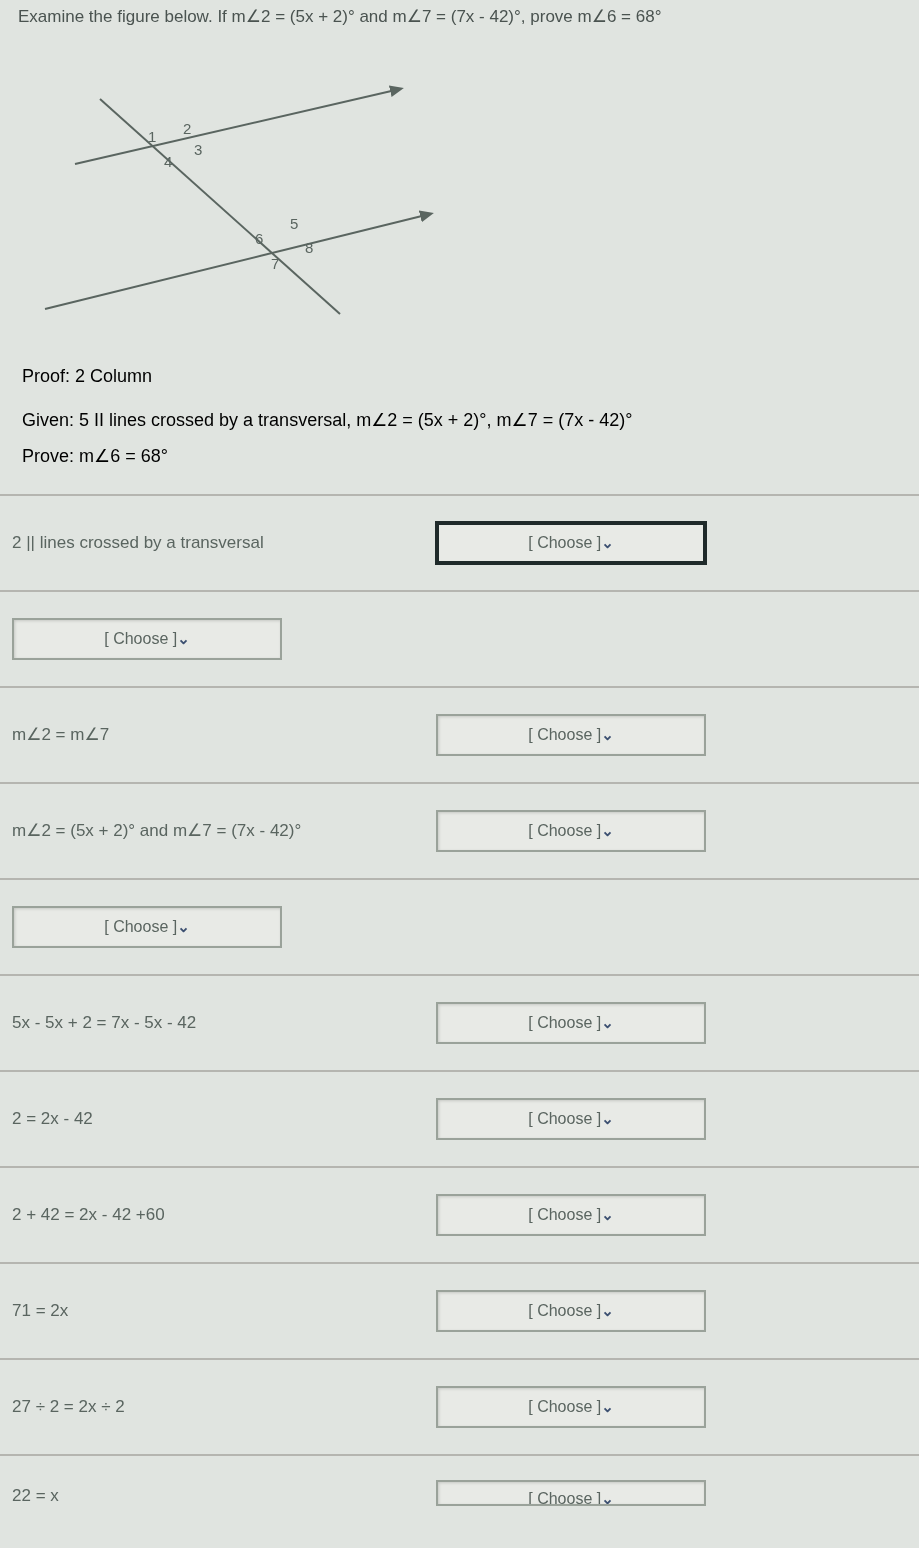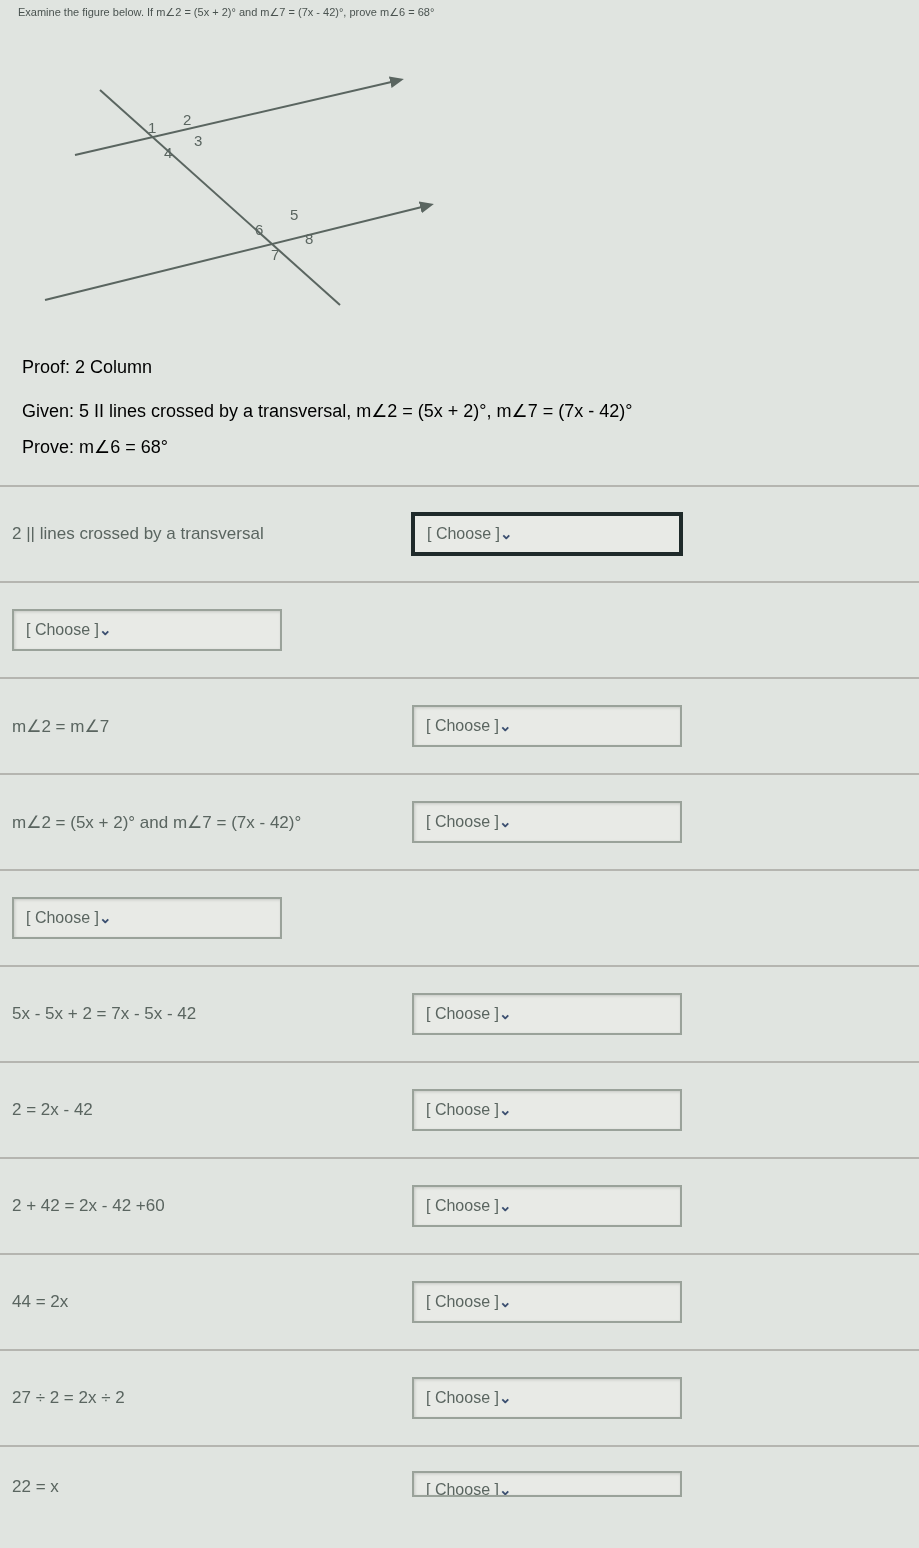--- a/index.html
+++ b/index.html
@@ -12,7 +12,7 @@
     }
     .container { width: 100%; }
     .prompt-text {
-      font-size: 11px;
+      font-size: 17px;
       color: #4a5350;
       padding: 5px 18px 15px 18px;
       line-height: 1.4;

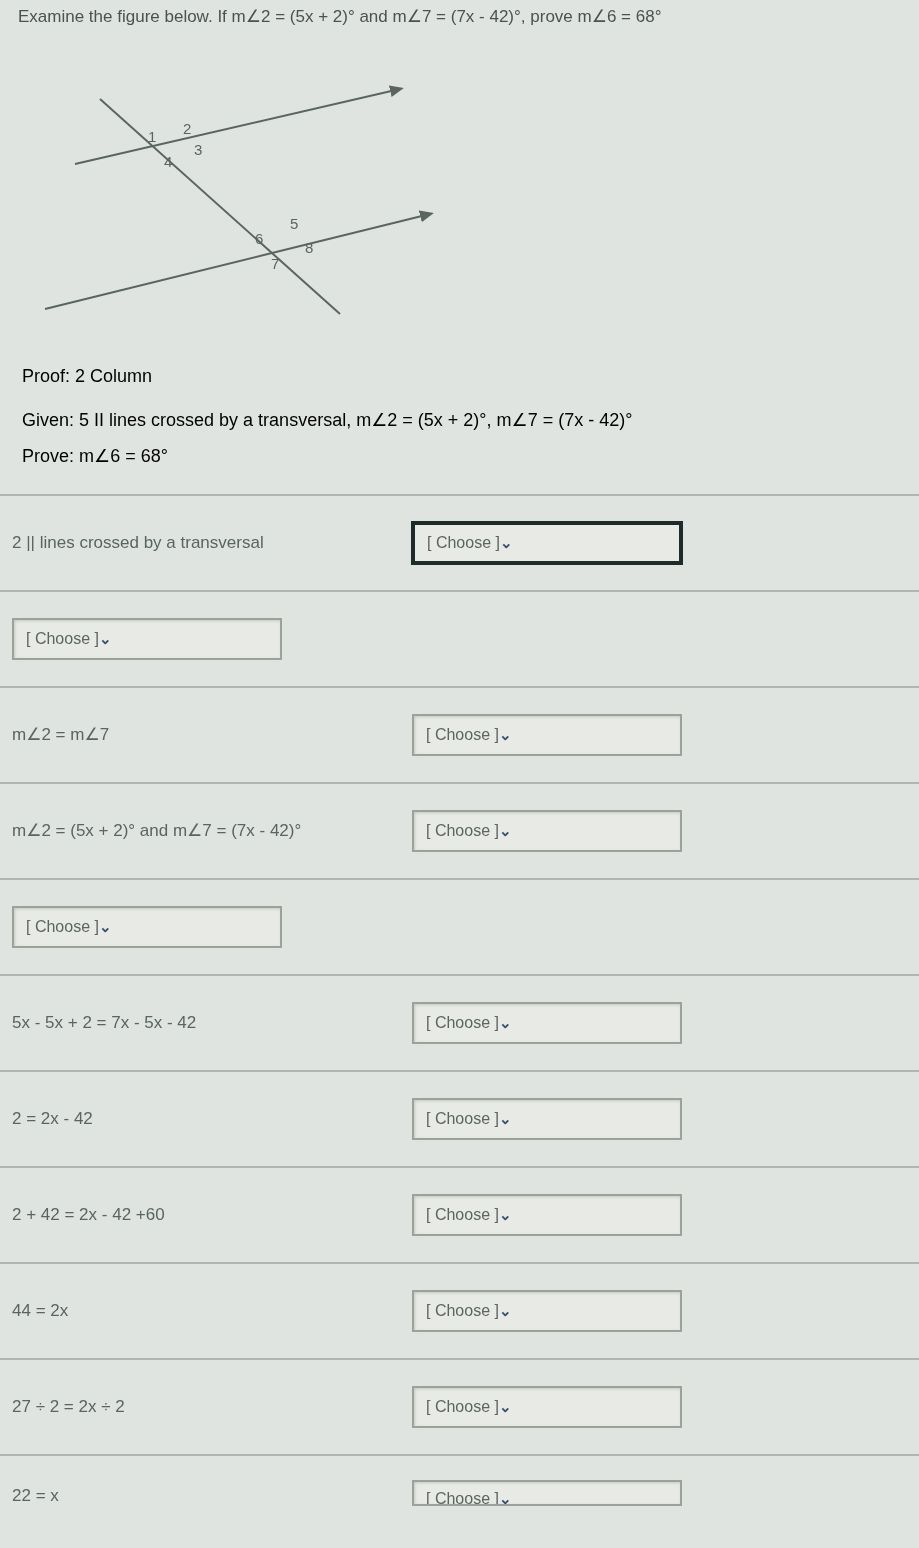--- a/index.html
+++ b/index.html
@@ -36,6 +36,7 @@
       border-bottom: 2px solid #b5b5b0;
       min-height: 96px;
       padding: 16px 12px;
+      gap: 24px;
     }
     .stmt {
       flex: 0 0 400px;

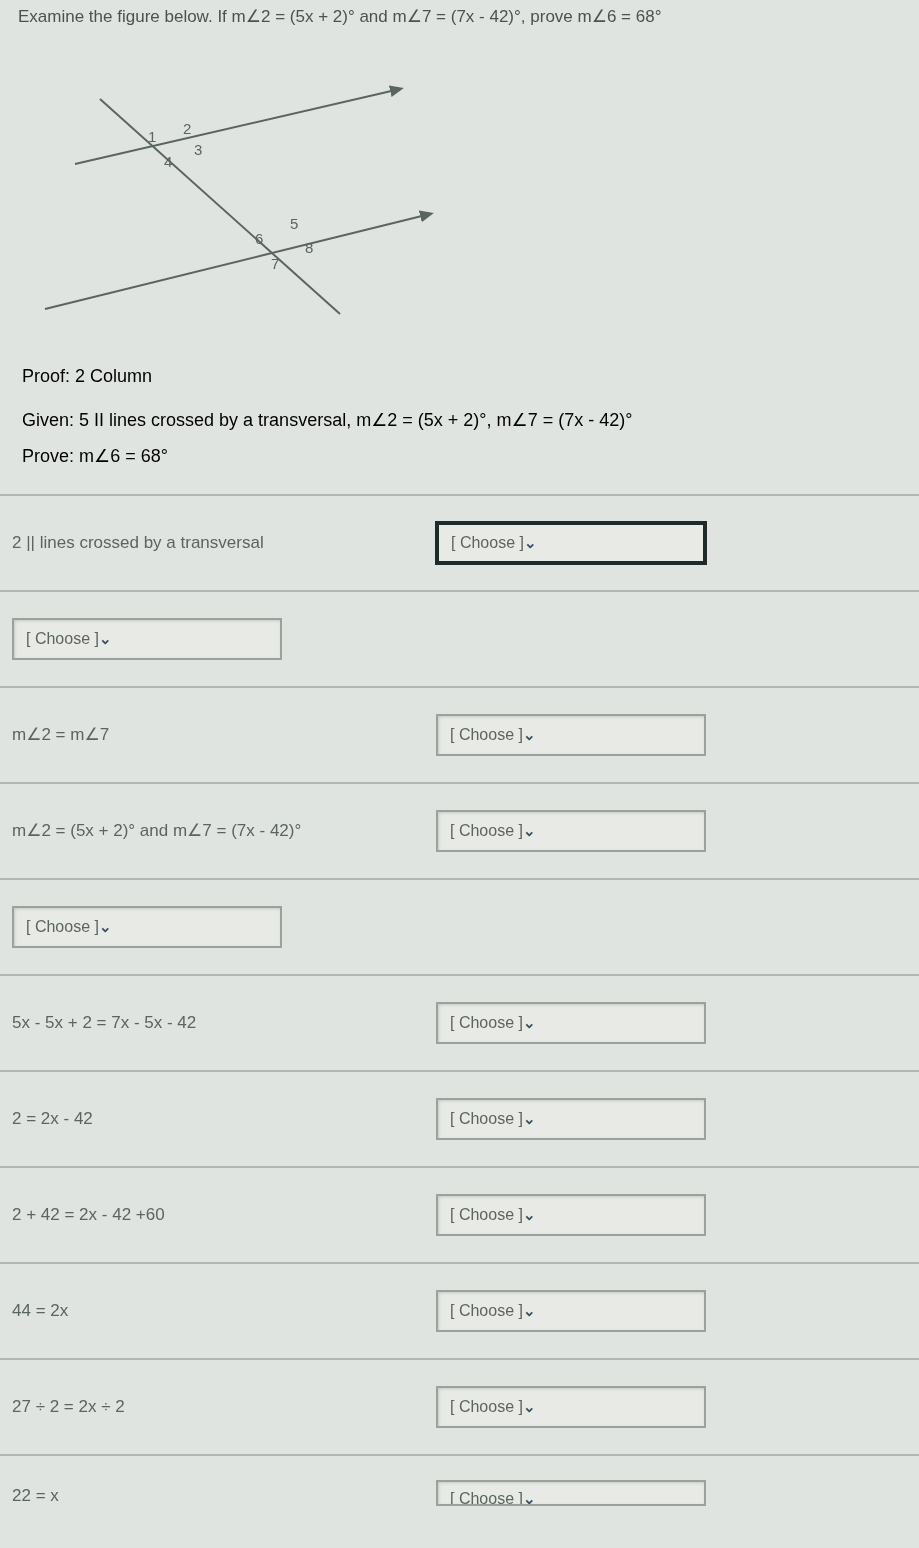--- a/index.html
+++ b/index.html
@@ -51,7 +51,7 @@
     .choose {
       display: flex;
       align-items: center;
-      justify-content: flex-start;
+      justify-content: center;
       width: 270px;
       height: 42px;
       background: #e8eae6;

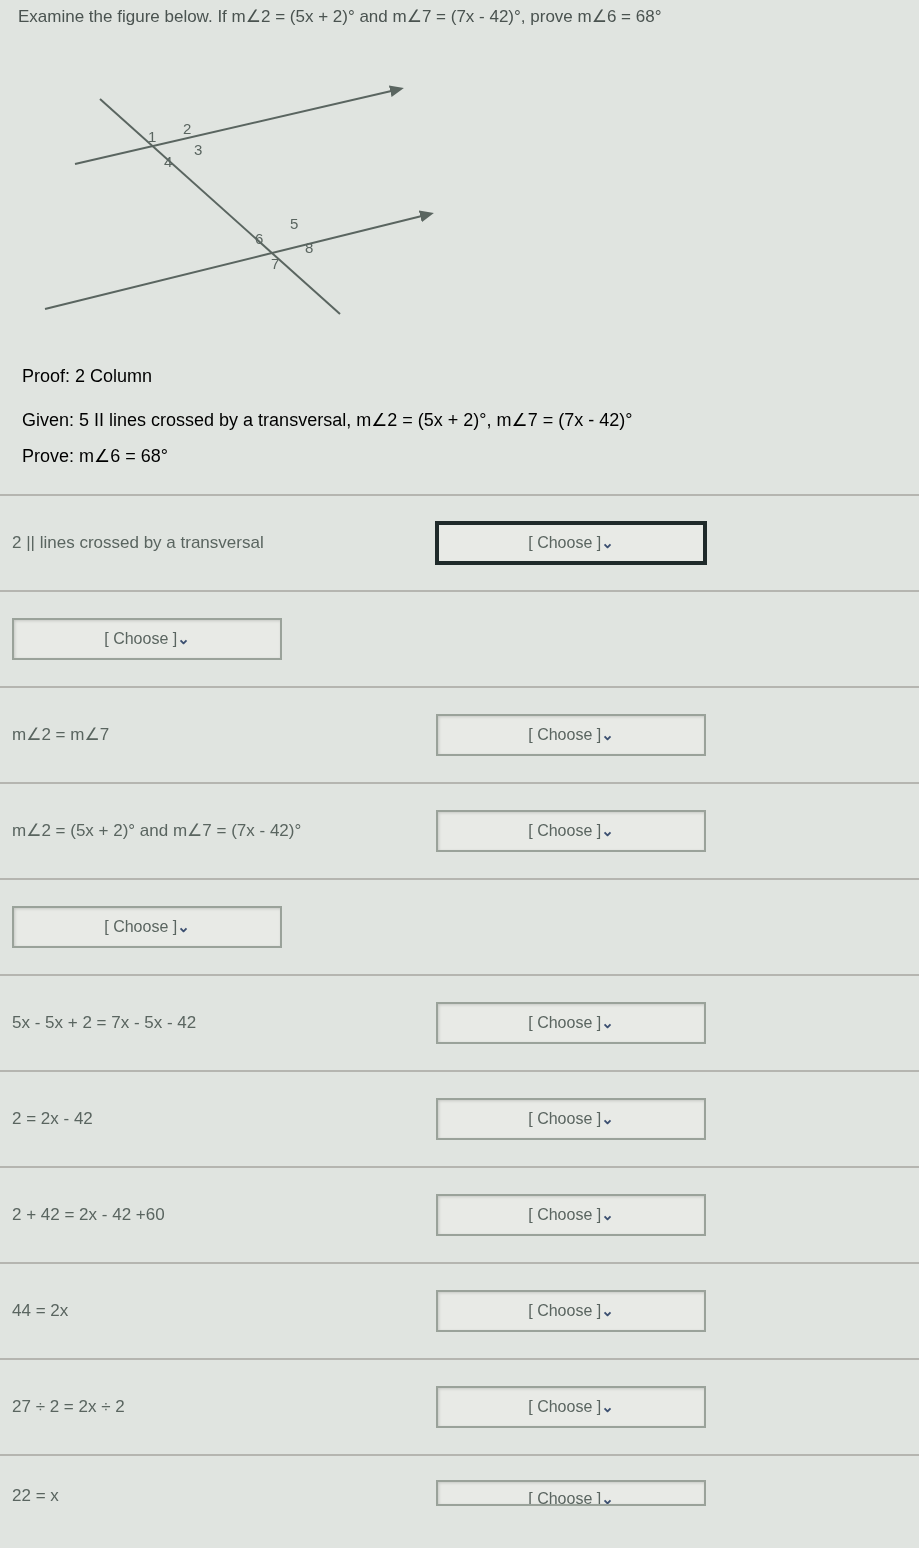--- a/index.html
+++ b/index.html
@@ -205,7 +205,7 @@
     </div>
 
     <div class="row">
-      <div class="stmt">44 = 2x</div>
+      <div class="stmt">71 = 2x</div>
       <div class="choose-cell">
         <div class="choose">
           <span class="choose-label">[ Choose ]</span>

